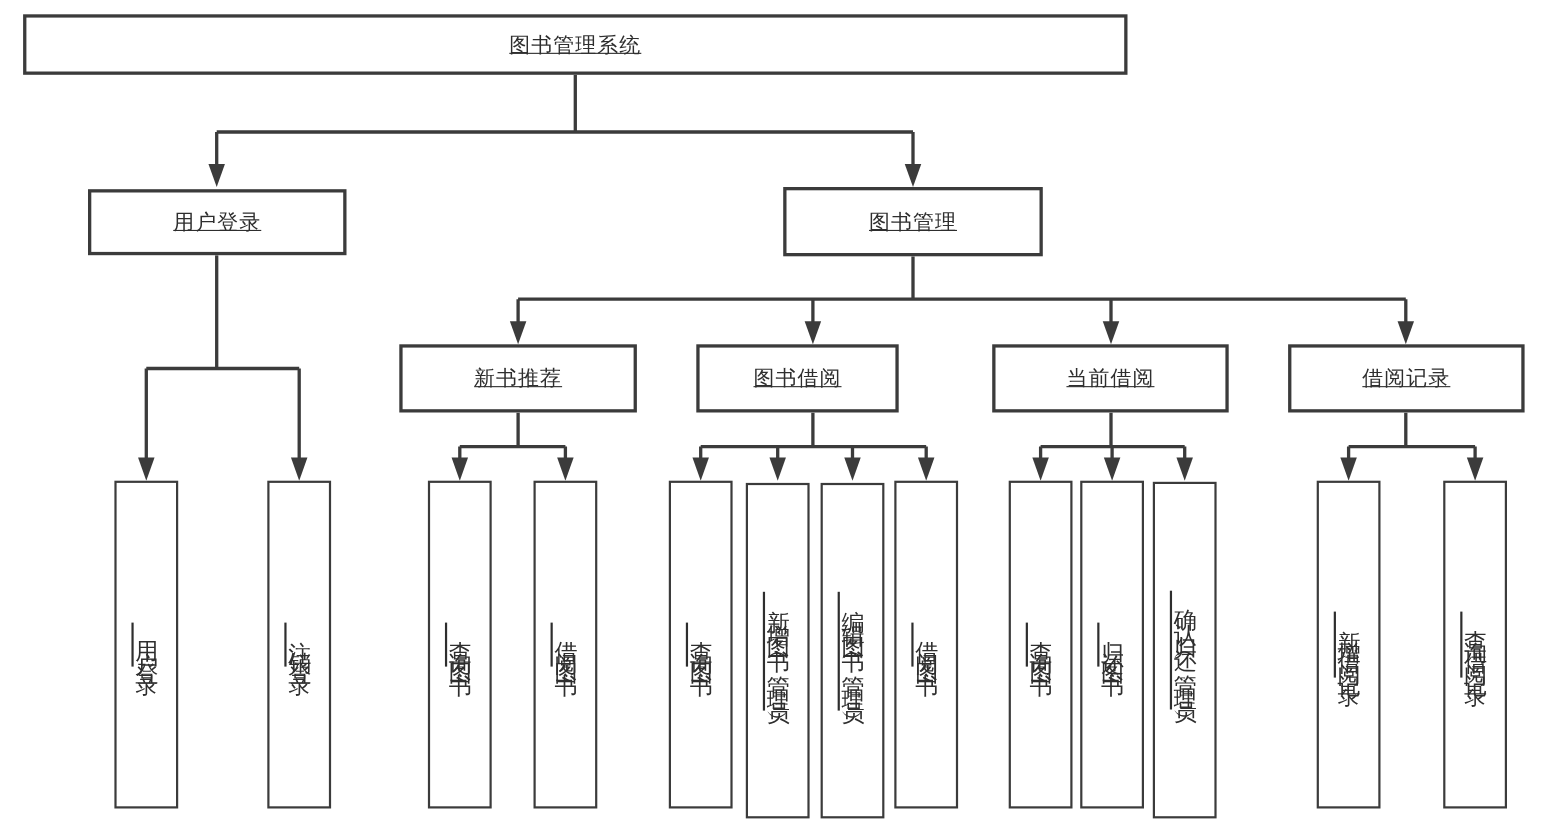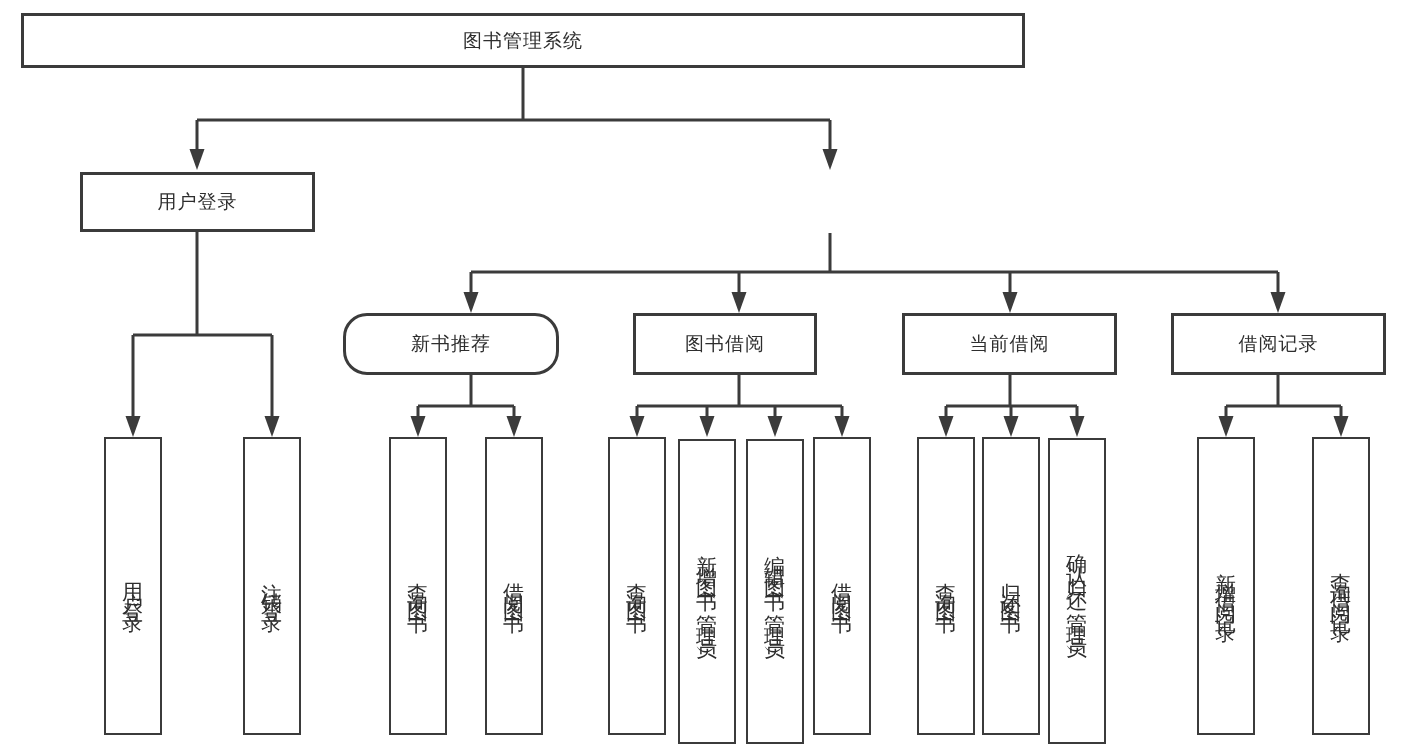--- a/index.html
+++ b/index.html
@@ -27,6 +27,7 @@
     border:3px solid var(--line);
     display:flex;align-items:center;justify-content:center;
     color:var(--text);
+    text-decoration:underline;
   }
   .hnode span{font-size:19px;letter-spacing:1px;white-space:nowrap;}
   .leaf{border-width:2.5px;width:58px;top:437px;height:298px;}

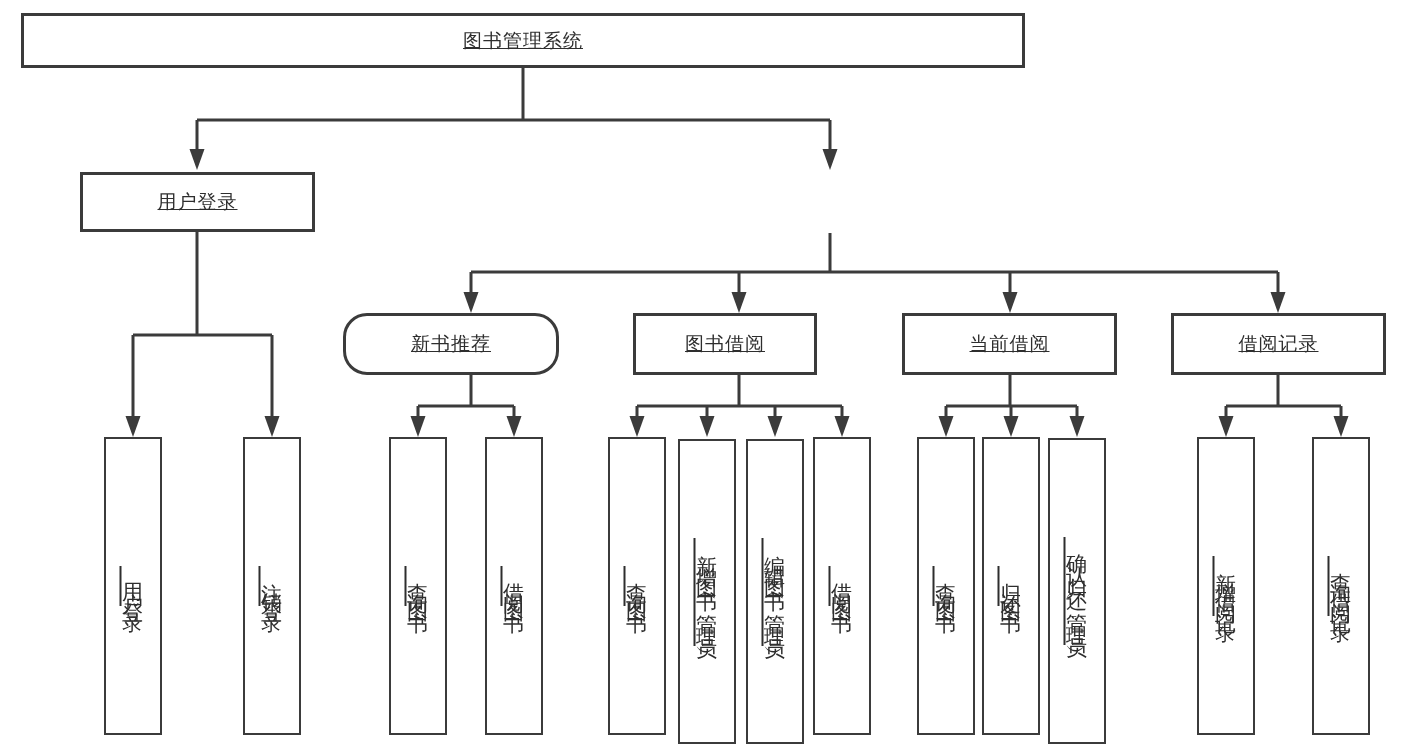--- a/index.html
+++ b/index.html
@@ -119,6 +119,9 @@
   <div class="node hnode" id="n-user-login">
     <span>用户登录</span>
   </div>
+  <div class="node hnode" id="n-book-mgmt">
+    <span>图书管理</span>
+  </div>
 
   <div class="node hnode" id="n-new-book">
     <span>新书推荐</span>

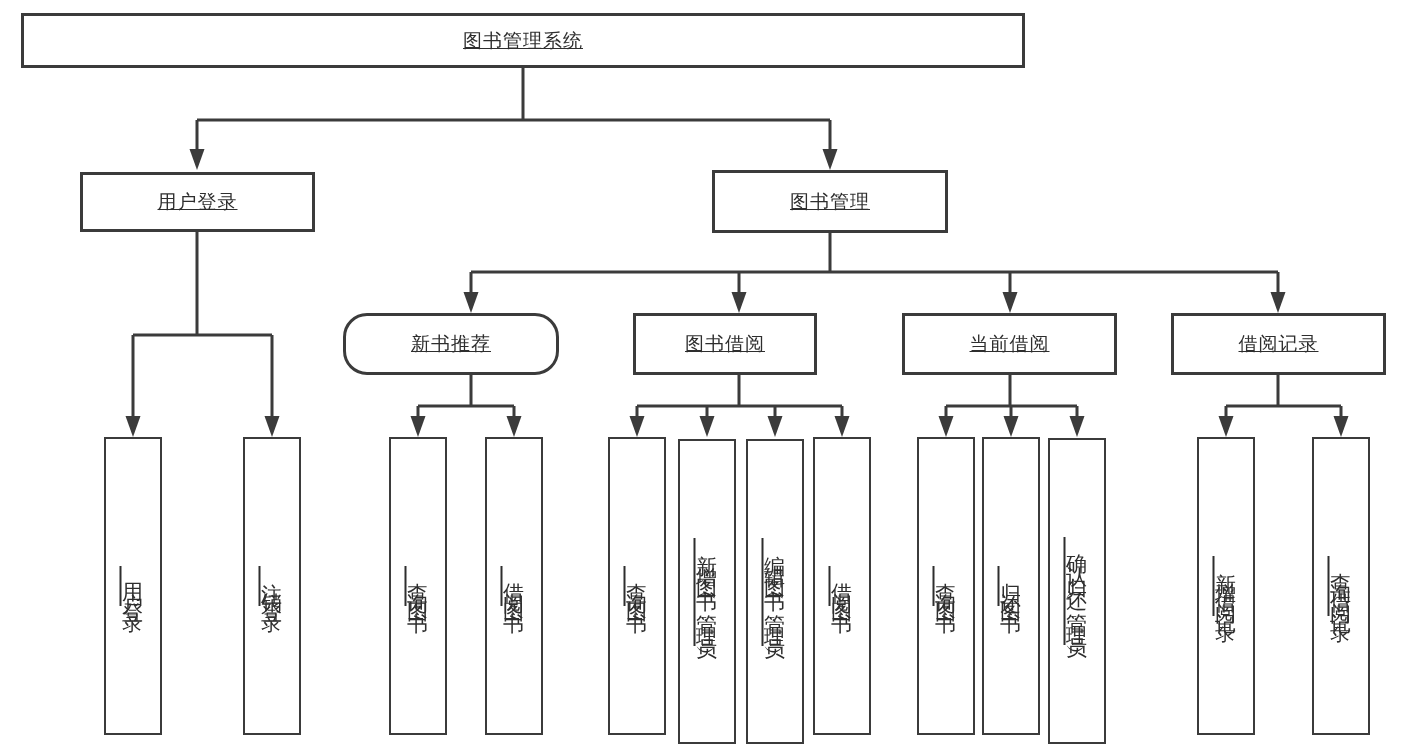--- a/index.html
+++ b/index.html
@@ -47,7 +47,7 @@
   #n-user-login{left:80px;top:172px;width:235px;height:60px;}
   #n-book-mgmt{left:712px;top:170px;width:236px;height:63px;}
   
-  #n-new-book{left:343px;top:313px;width:216px;height:62px;border-radius:24px;}
+  #n-new-book{left:363px;top:313px;width:216px;height:62px;}
   #n-borrowing{left:633px;top:313px;width:184px;height:62px;}
   #n-current{left:902px;top:313px;width:215px;height:62px;}
   #n-records{left:1171px;top:313px;width:215px;height:62px;}

